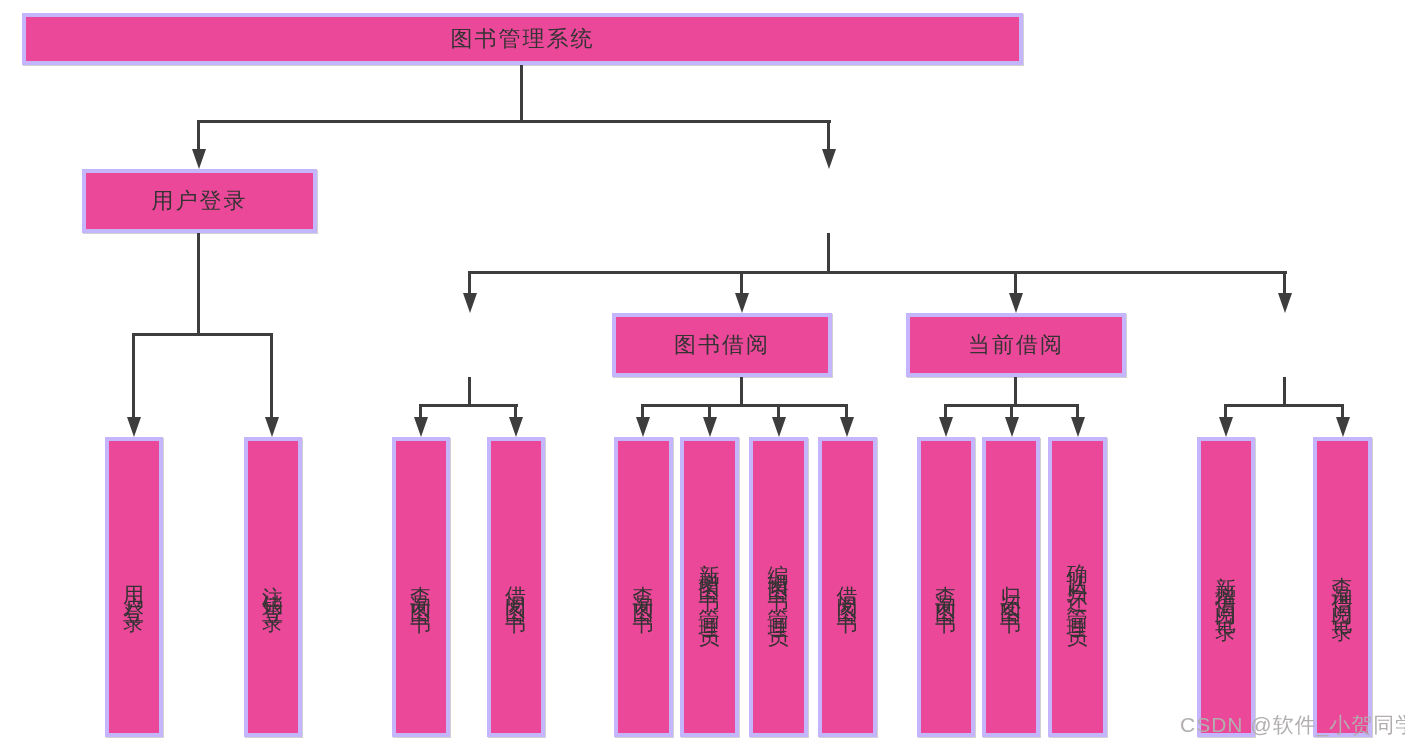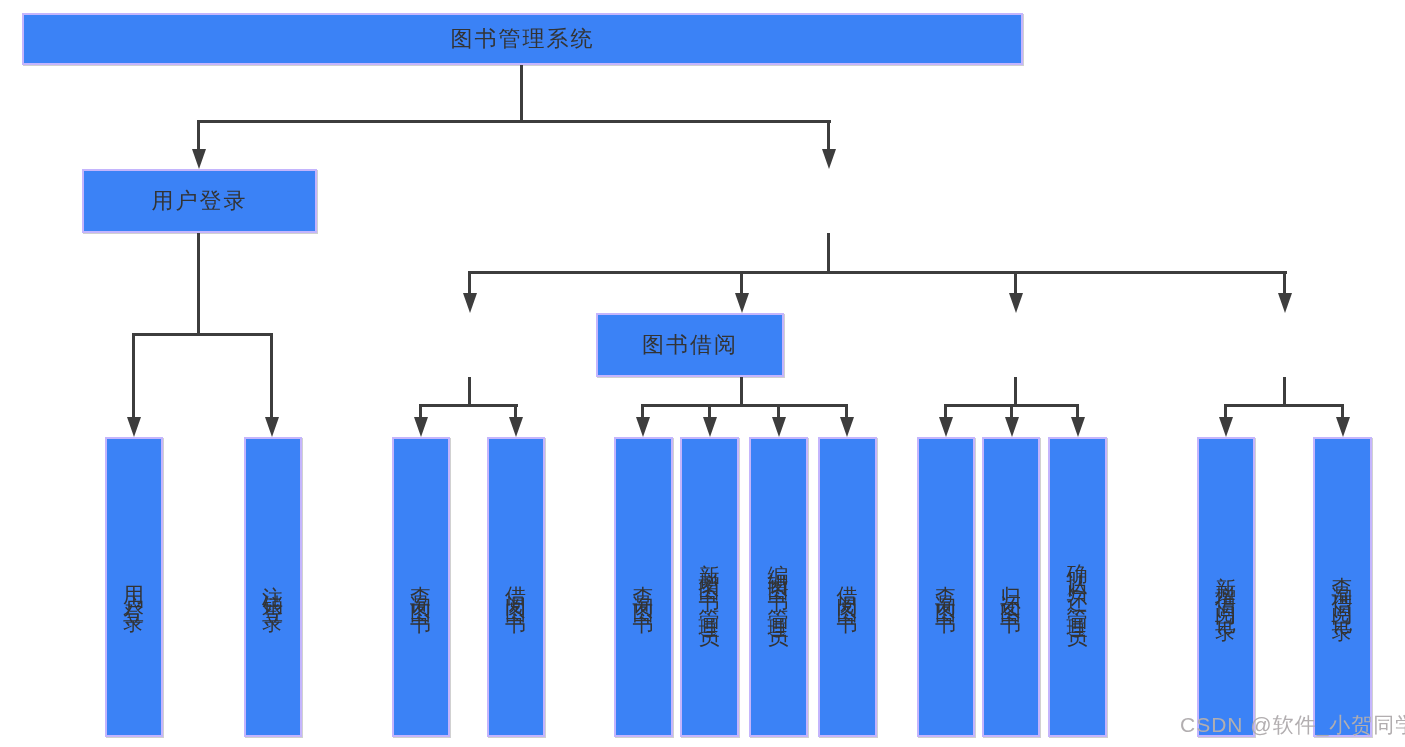--- a/index.html
+++ b/index.html
@@ -18,8 +18,8 @@
   .box {
     position: absolute;
     box-sizing: border-box;
-    border: 2px solid #c4b5fd;
-    background: #3b82f6;
+    border: 4px solid #c4b5fd;
+    background: #ec4899;
     display: flex;
     align-items: center;
     justify-content: center;

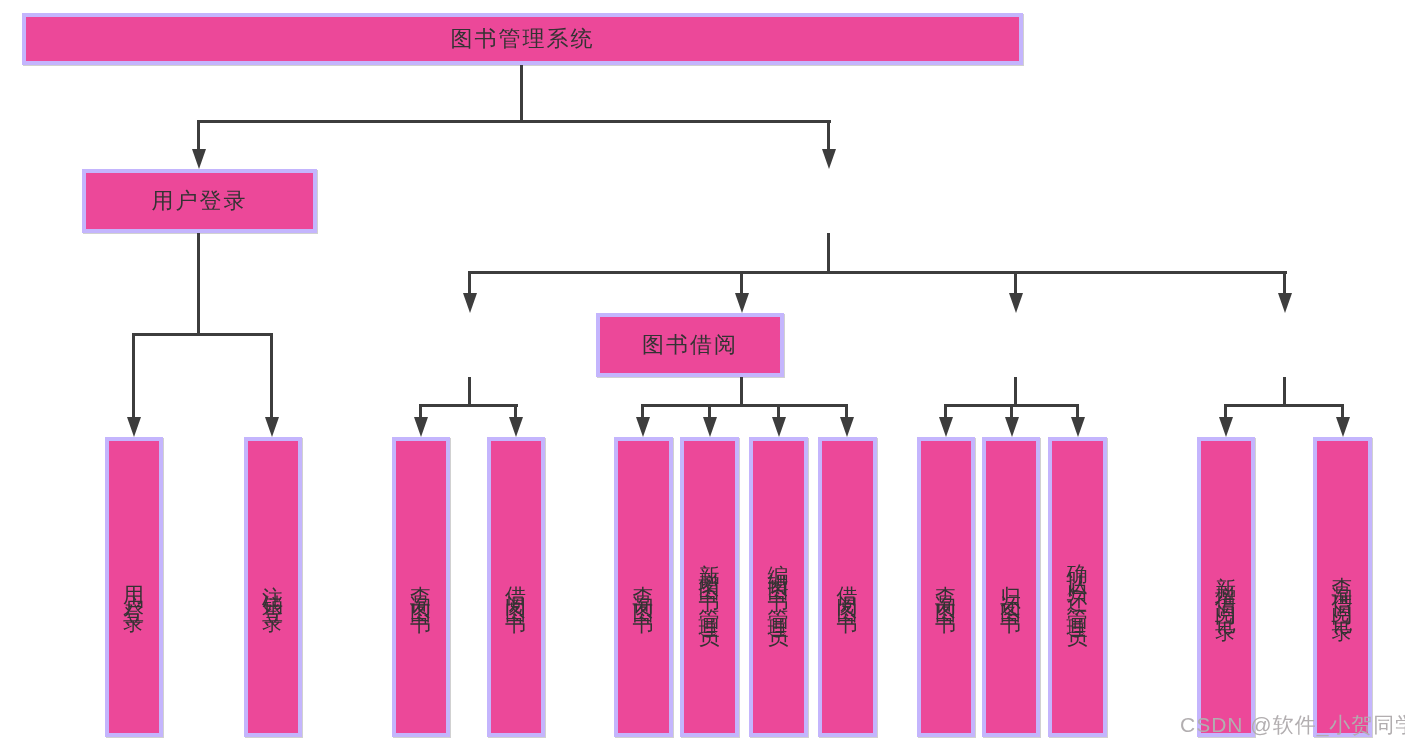--- a/index.html
+++ b/index.html
@@ -101,7 +101,7 @@
   <div class="vline" style="left:1283px;top:274px;height:20px"></div>
   <div class="arrow" style="left:1278px;top:293px"></div>
 
-  <div class="box" style="left:596px;top:313px;width:188px;height:64px">图书借阅</div>
+  <div class="box" style="left:612px;top:313px;width:220px;height:64px">图书借阅</div>
 
   <div class="vline" style="left:468px;top:377px;height:29px"></div>
   <div class="hline" style="left:419px;top:404px;width:99px"></div>

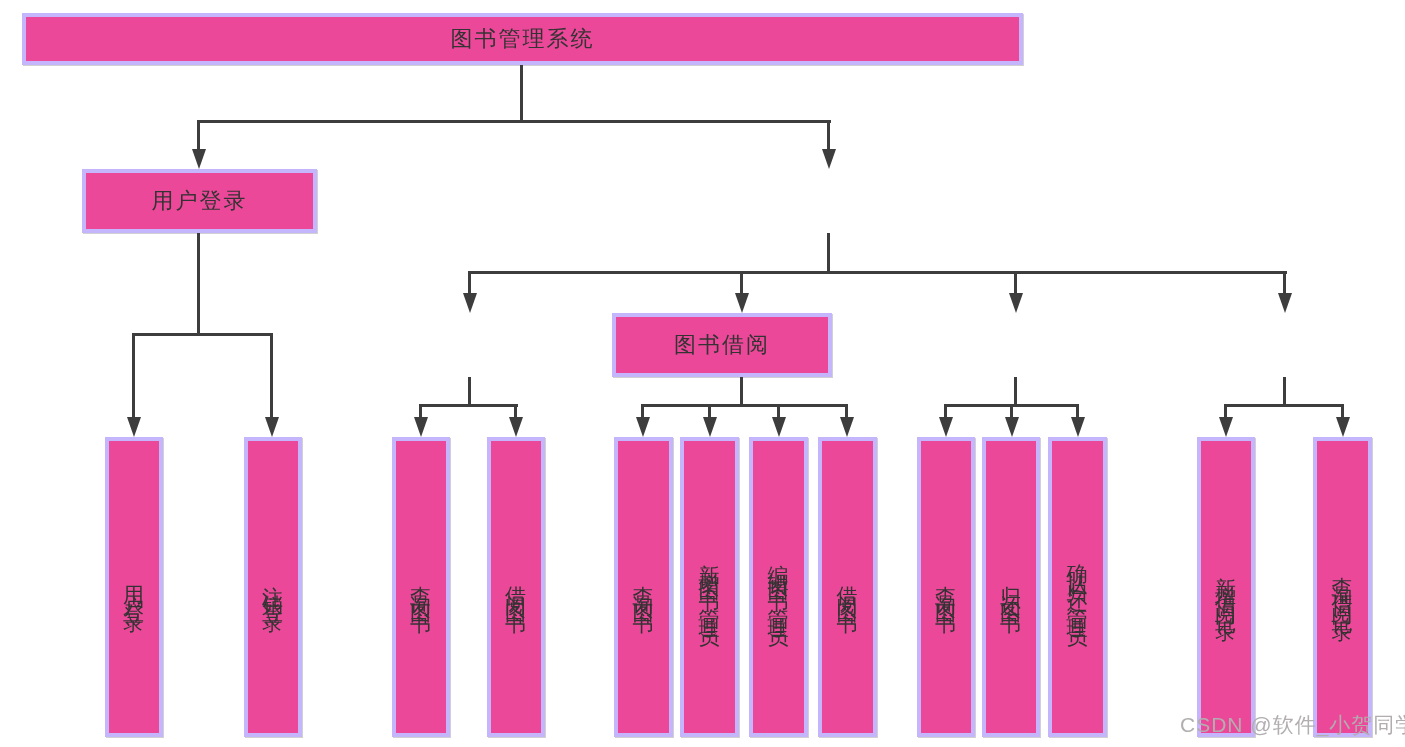--- a/index.html
+++ b/index.html
@@ -102,6 +102,7 @@
   <div class="arrow" style="left:1278px;top:293px"></div>
 
   <div class="box" style="left:612px;top:313px;width:220px;height:64px">图书借阅</div>
+  <div class="box" style="left:906px;top:313px;width:220px;height:64px">当前借阅</div>
 
   <div class="vline" style="left:468px;top:377px;height:29px"></div>
   <div class="hline" style="left:419px;top:404px;width:99px"></div>

